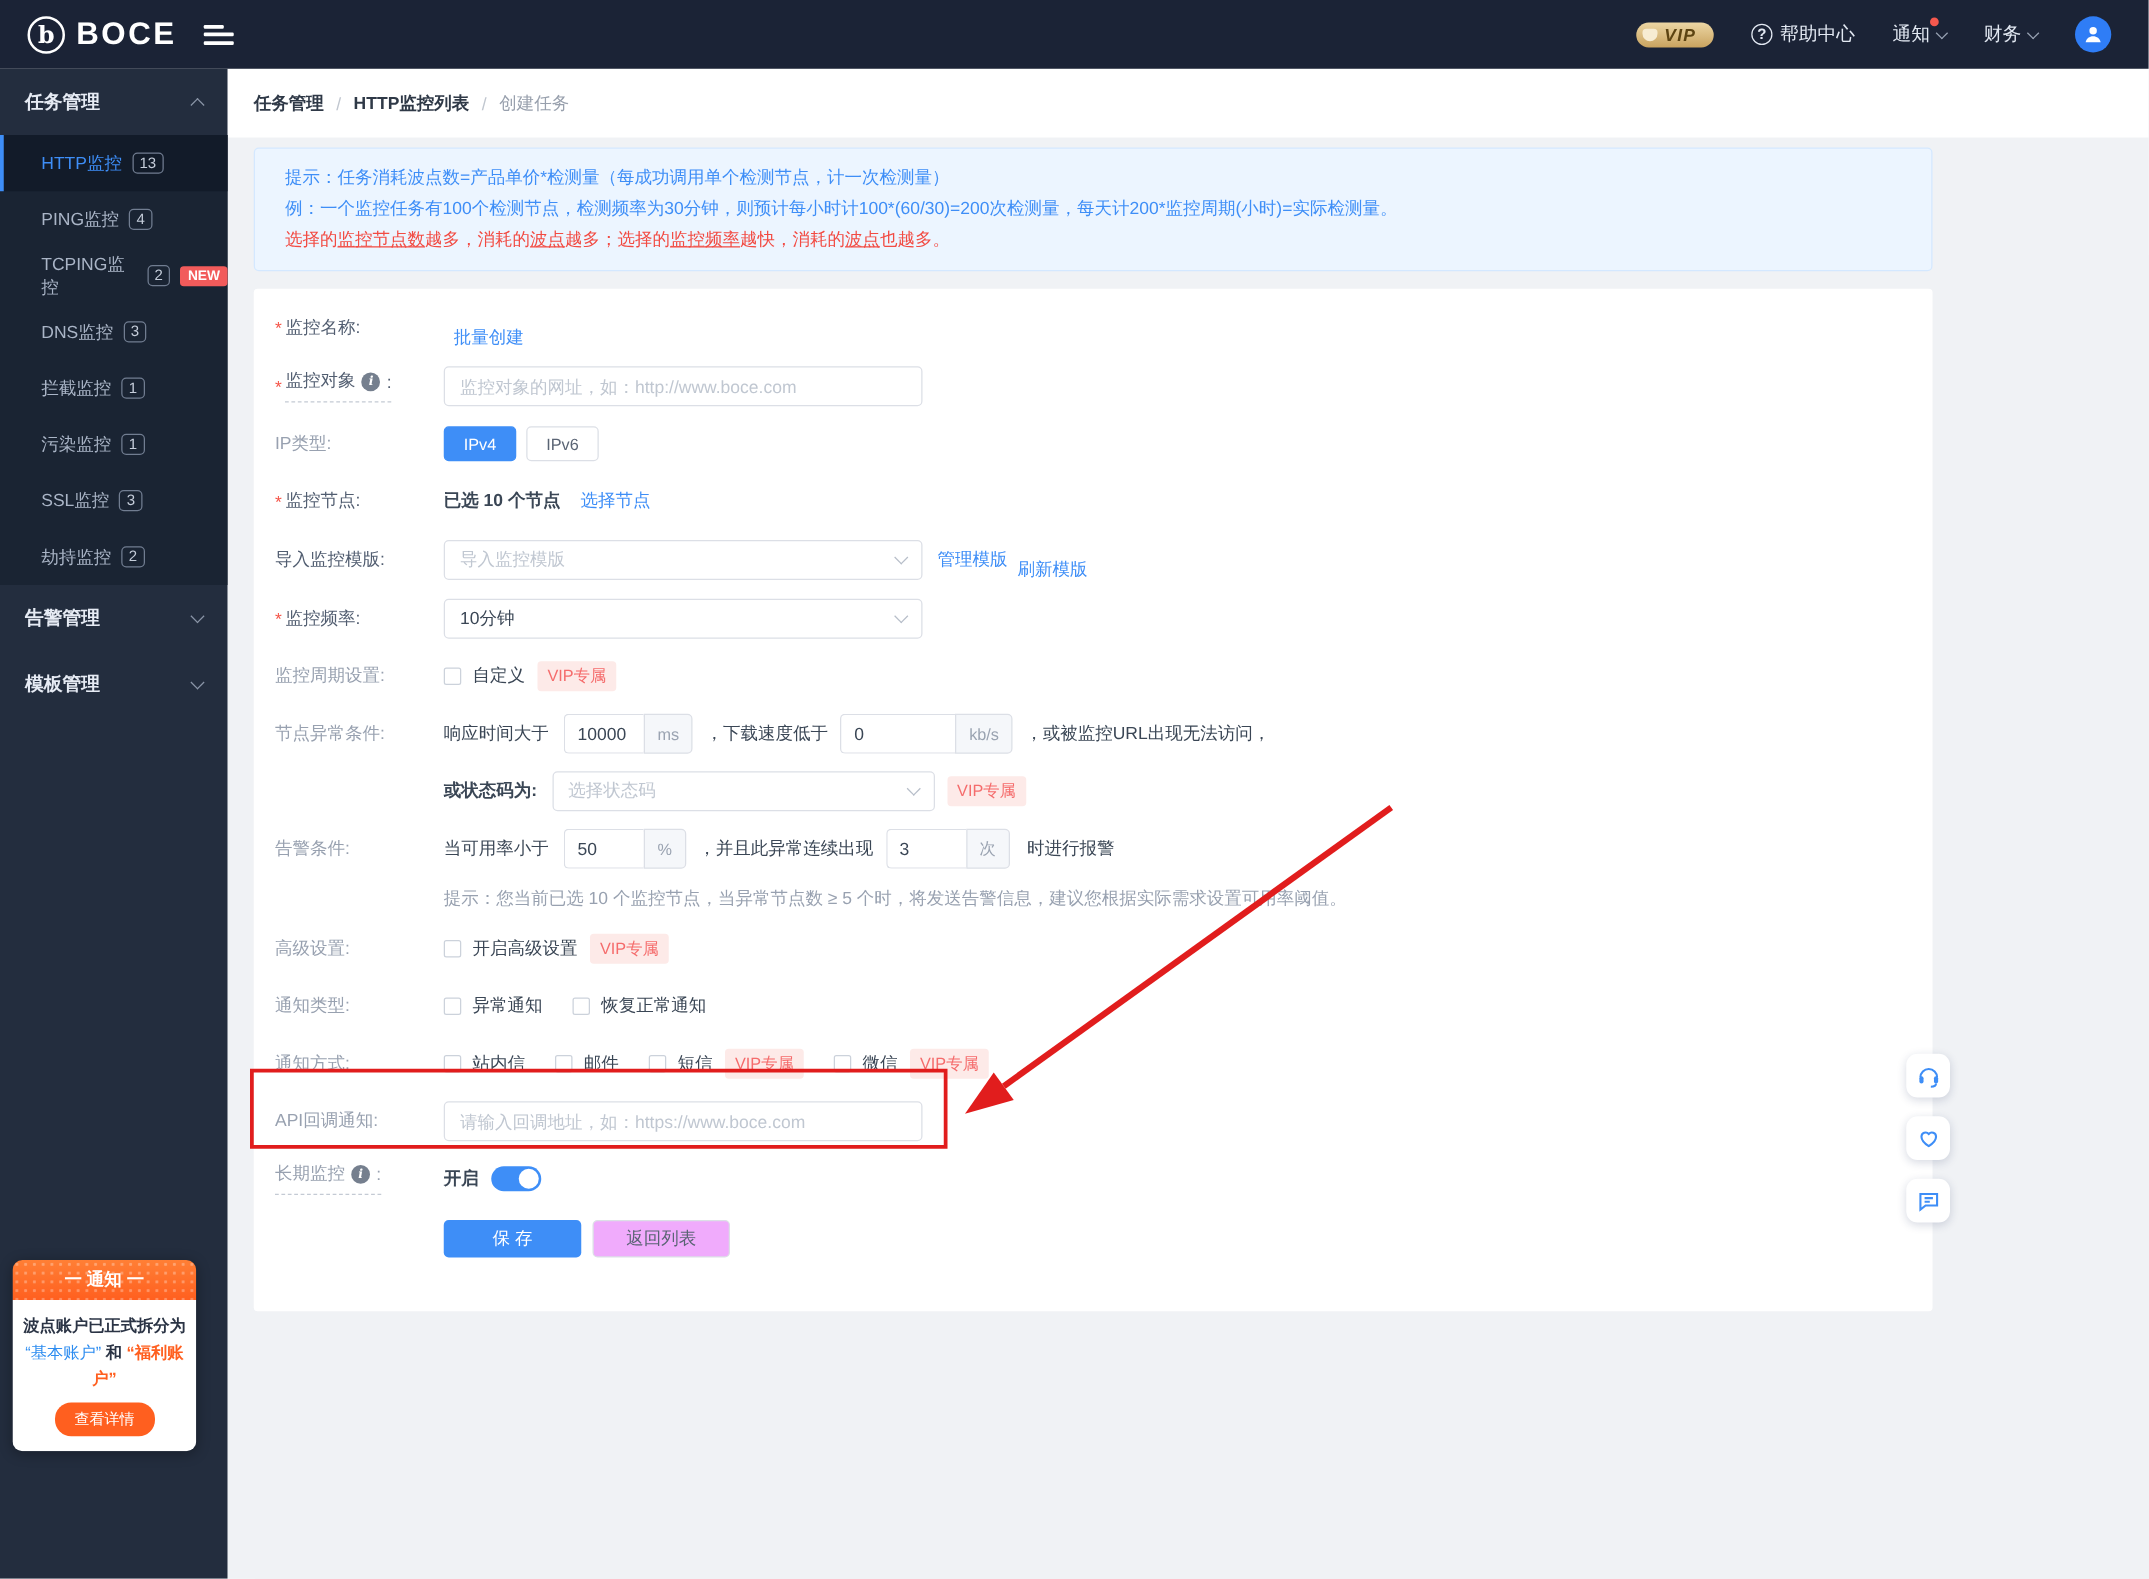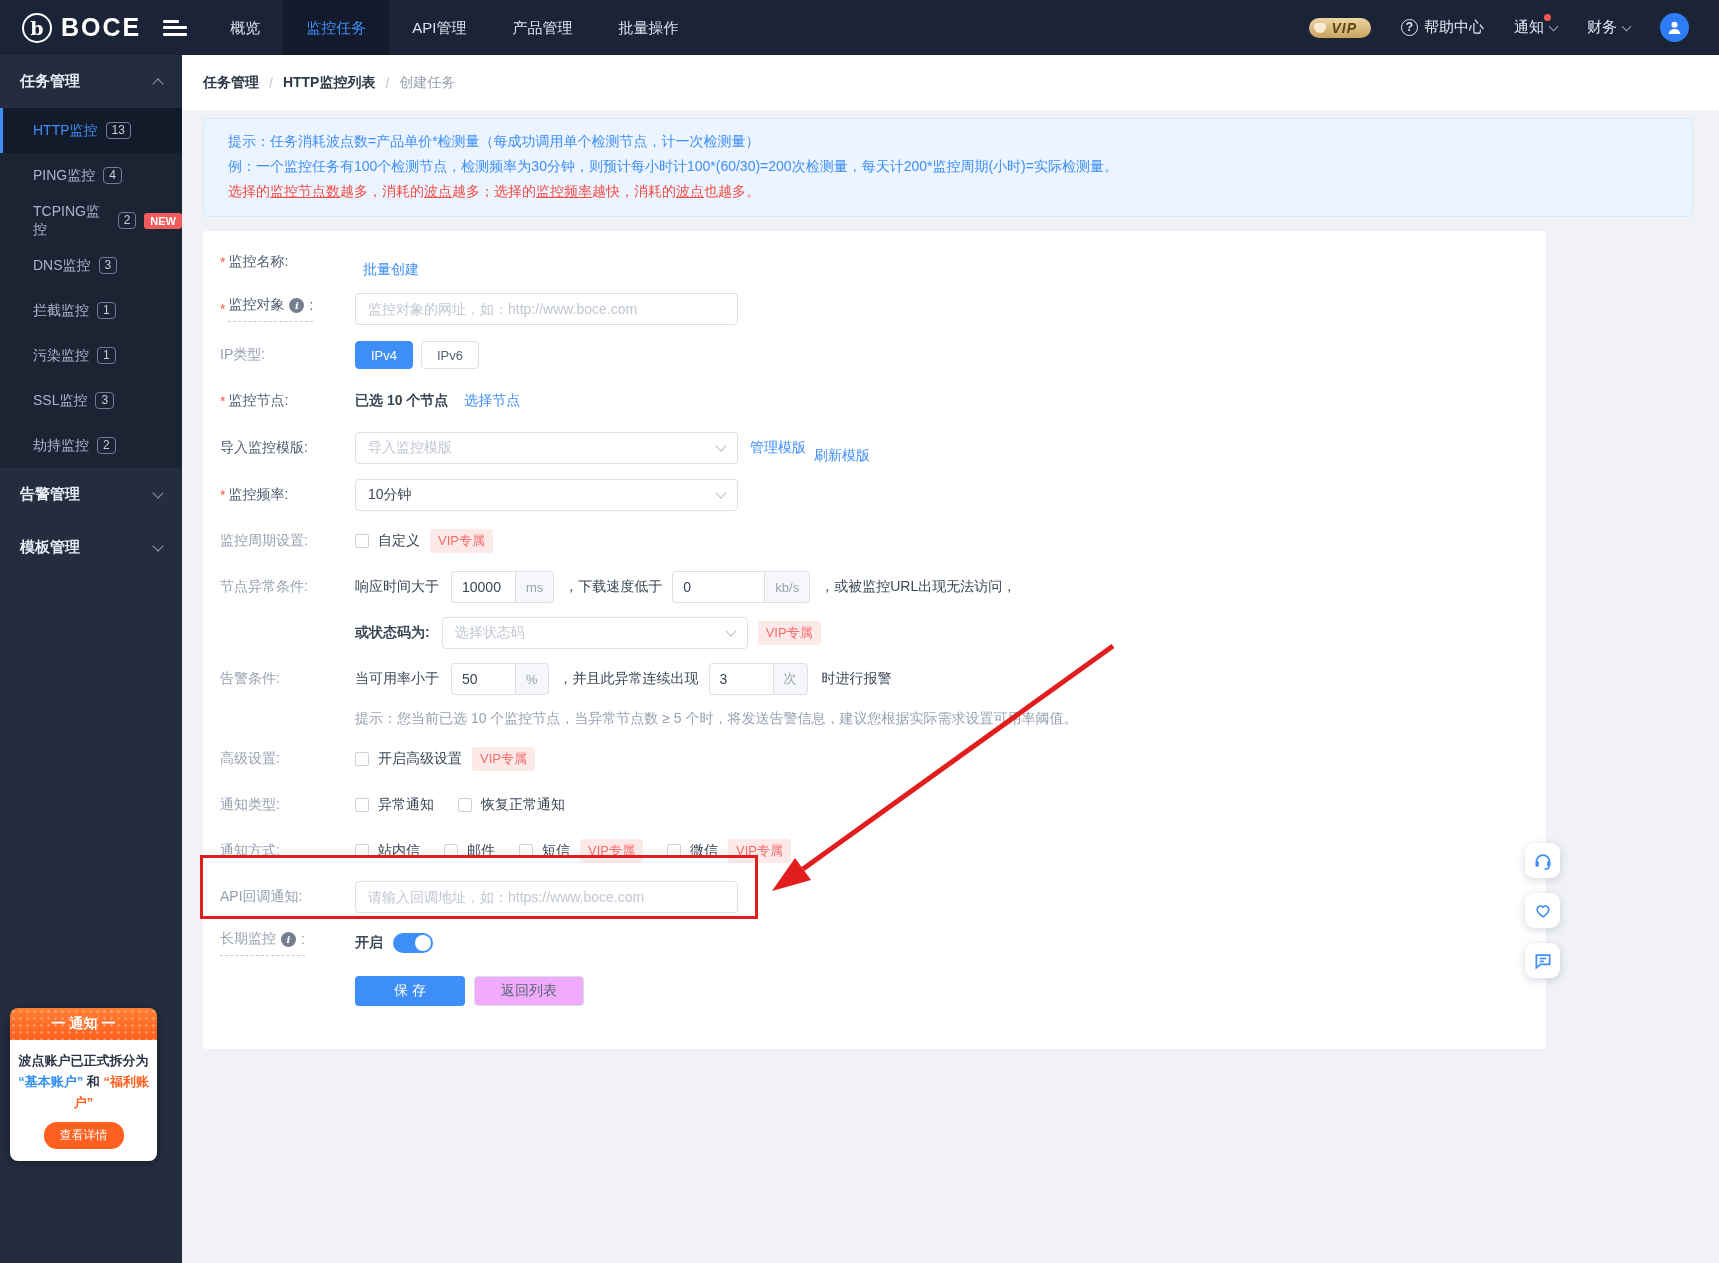--- a/index.html
+++ b/index.html
@@ -110,13 +110,6 @@
       <i></i>
       <i></i>
     </div>
-  <div class="nav-items">
-    <div class="nav-item">概览</div>
-    <div class="nav-item active">监控任务</div>
-    <div class="nav-item">API管理</div>
-    <div class="nav-item">产品管理</div>
-    <div class="nav-item">批量操作</div>
-  </div>
   <div class="nav-right">
     <span class="vip-badge">VIP</span>
     <span class="nav-util">

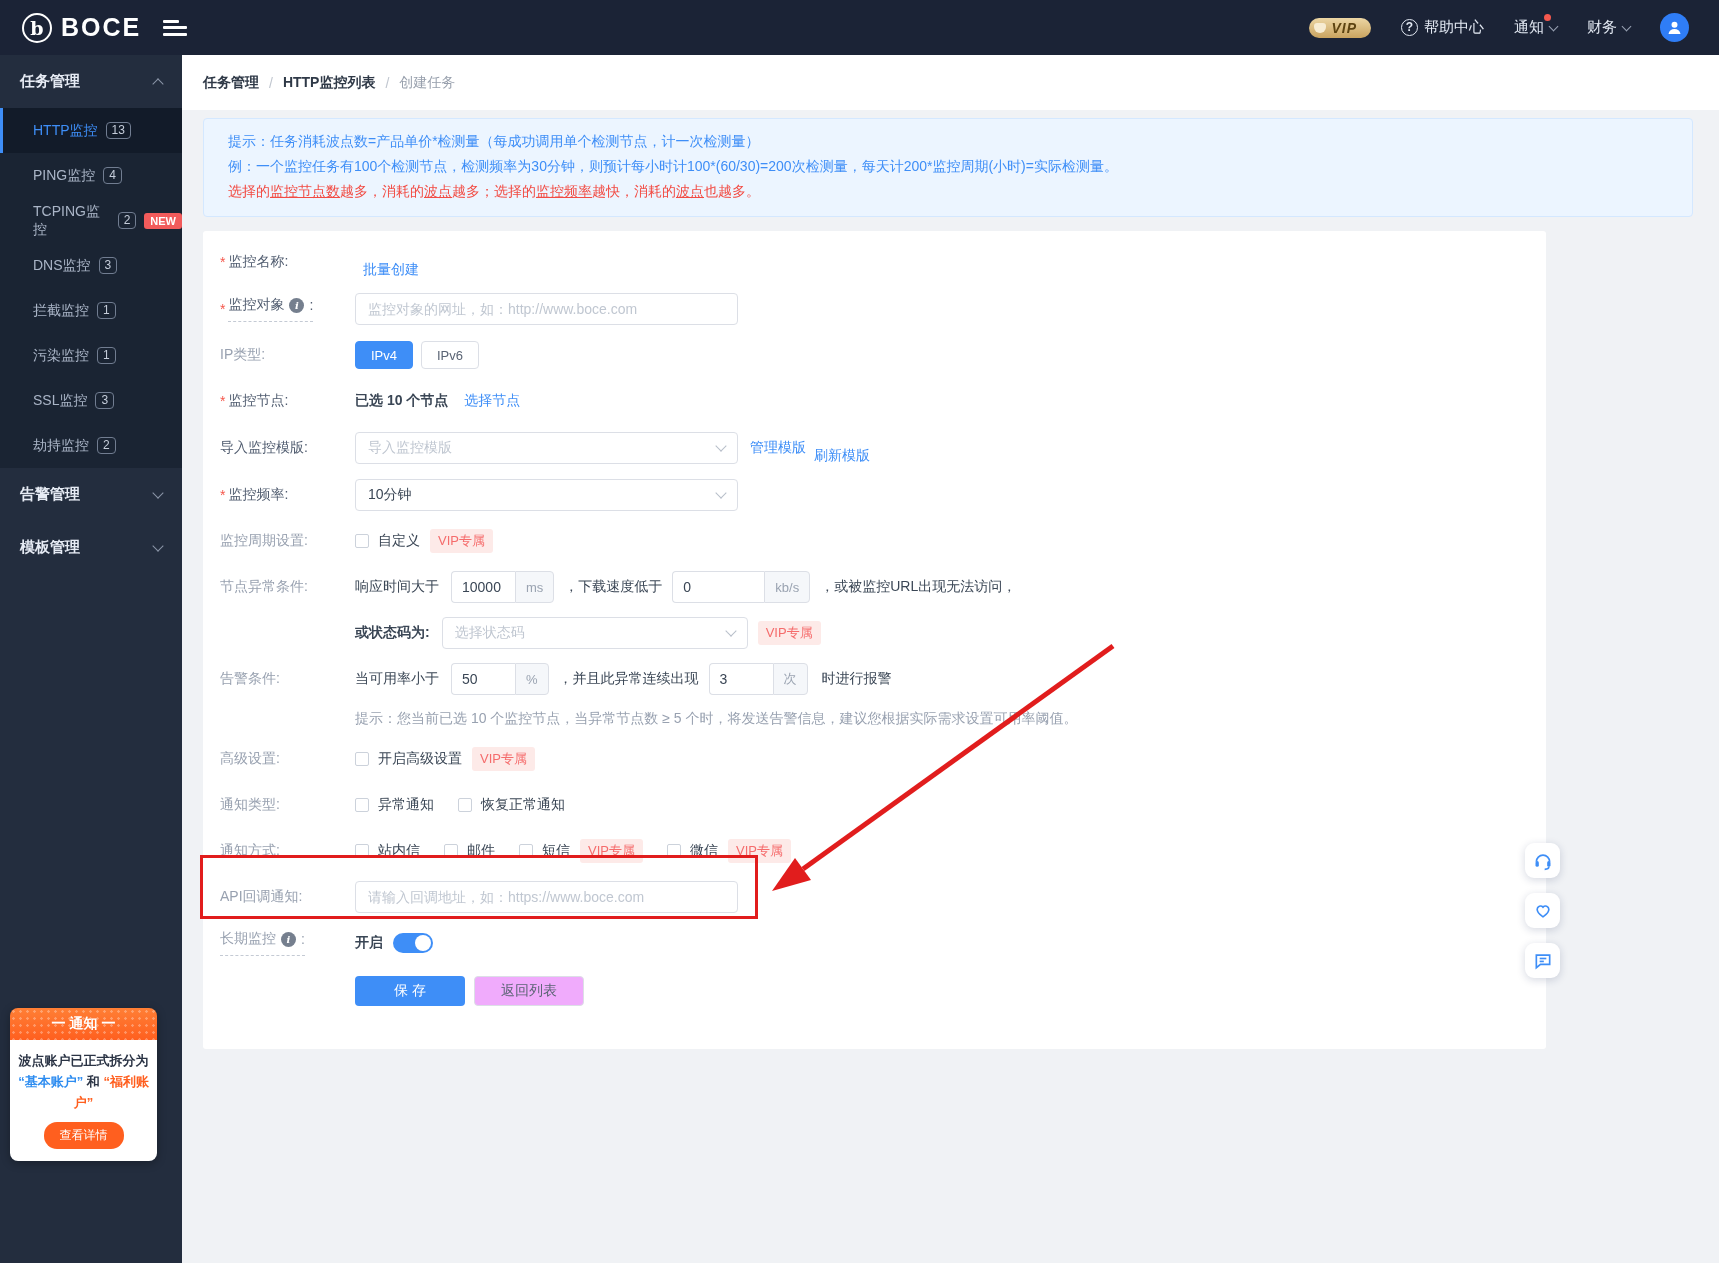--- a/index.html
+++ b/index.html
@@ -55,7 +55,7 @@
   .crumb-sep { color:#c0c6cf; }
   .crumb-last { color:#98a0ad; }
   .content { padding:8px 0 0 21px; }
-  .notice-box { width:1490px; background:#ecf5ff; border:1px solid #d4e8ff; border-radius:4px; padding:10px 24px 12px; color:#3e8ef7; font-size:14px; }
+  .notice-box { width:1343px; background:#ecf5ff; border:1px solid #d4e8ff; border-radius:4px; padding:10px 24px 12px; color:#3e8ef7; font-size:14px; }
   .notice-line { line-height:25px; }
   .notice-red { color:#f24b43; }
   .u { text-decoration:underline; }

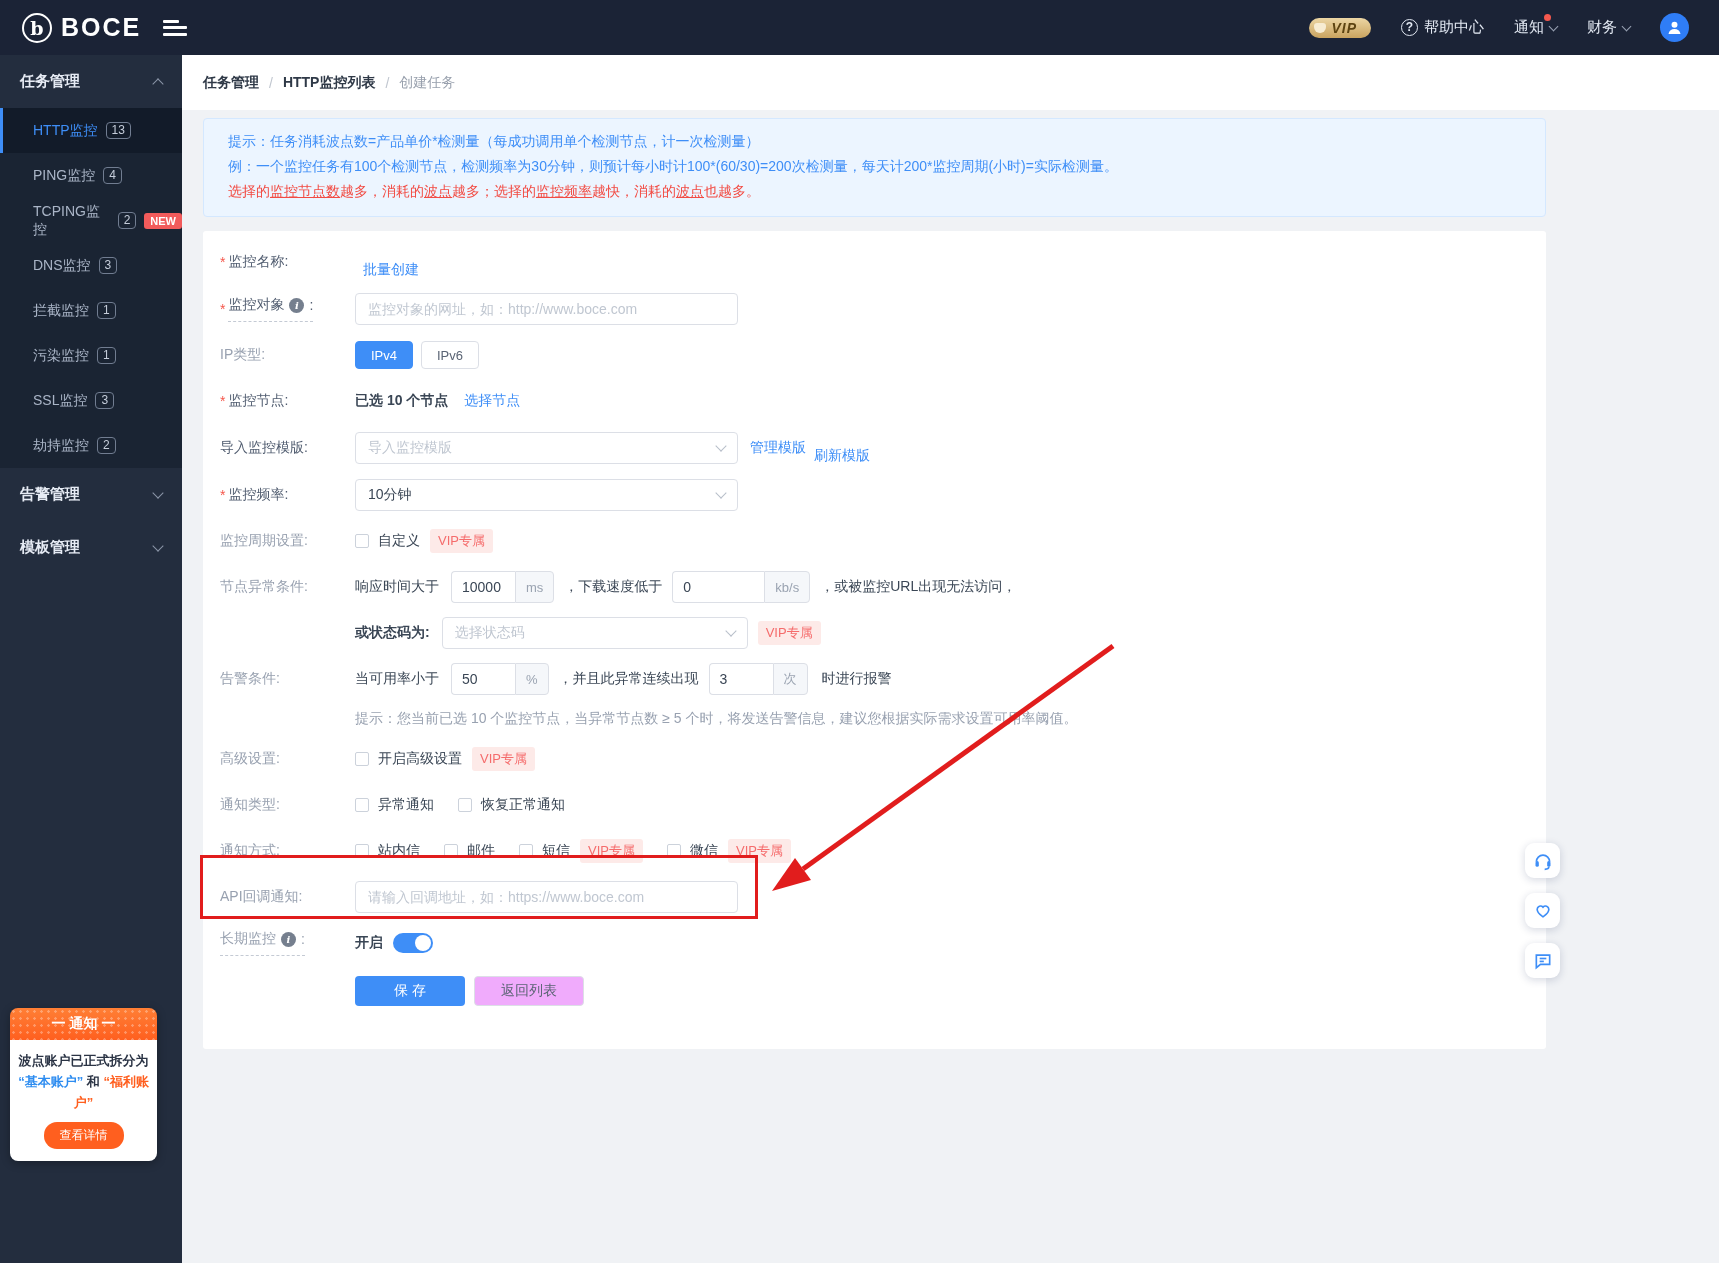--- a/index.html
+++ b/index.html
@@ -44,7 +44,7 @@
   .promo-head { background:linear-gradient(180deg,#ff7f35,#ff5f1f); background-image:radial-gradient(rgba(255,255,255,.30) 1px, transparent 1.5px),linear-gradient(180deg,#ff7f35,#ff5f1f); background-size:7px 7px,100% 100%; color:#fff; font-weight:bold; font-size:14px; text-align:center; padding:7px 0; }
   .promo-body { background:#fff; text-align:center; padding:10px 6px 12px; }
   .promo-line { color:#2b3445; font-weight:bold; font-size:13px; line-height:21px; }
-  .promo-blue { color:#2d8cf0; font-weight:bold; }
+  .promo-blue { color:#2d8cf0; font-weight:normal; }
   .promo-orange { color:#ff5f1f; font-weight:bold; }
   .promo-dark { color:#2b3445; font-weight:bold; }
   .promo-btn { display:inline-block; margin-top:9px; background:#ff5f1f; color:#fff; font-size:12px; border:none; border-radius:13px; padding:5px 16px; cursor:pointer; }

